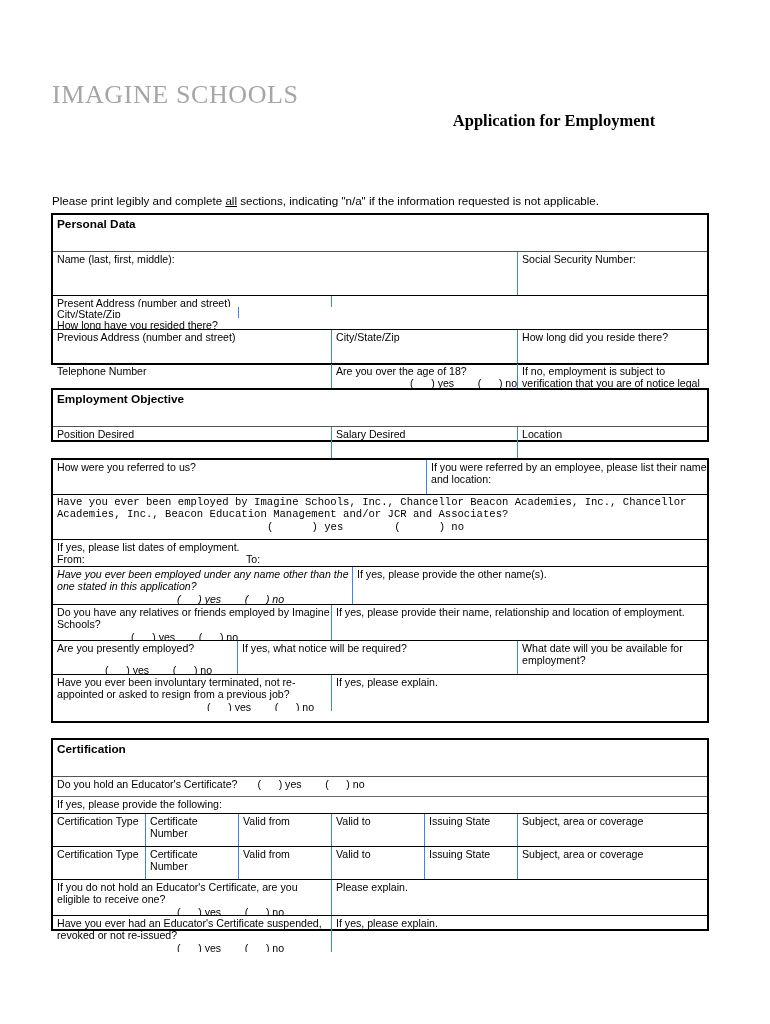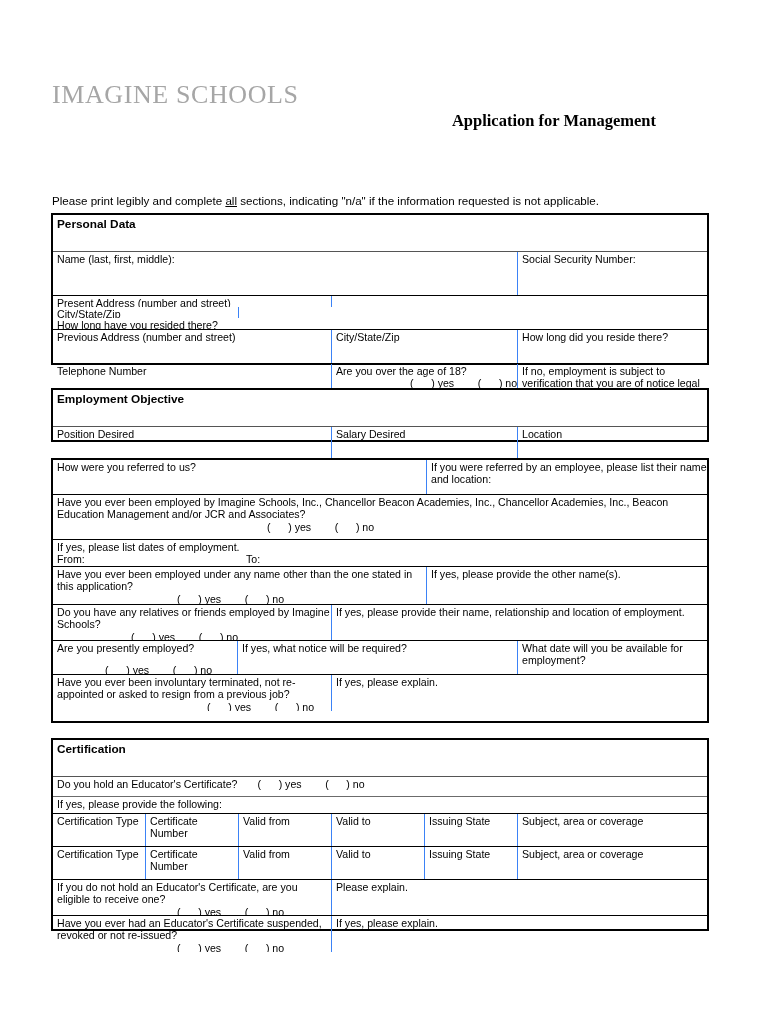--- a/index.html
+++ b/index.html
@@ -110,7 +110,7 @@
 <div class="page">
 
   <div class="logo">IMAGINE SCHOOLS</div>
-  <div class="doc-title">Application for Management</div>
+  <div class="doc-title">Application for Employment</div>
   <div class="instructions"><span>Please print legibly and complete </span><u>all</u><span> sections, indicating "n/a" if the information requested is not applicable.</span></div>
 
   <div class="block" style="top:213px; height:152px;">

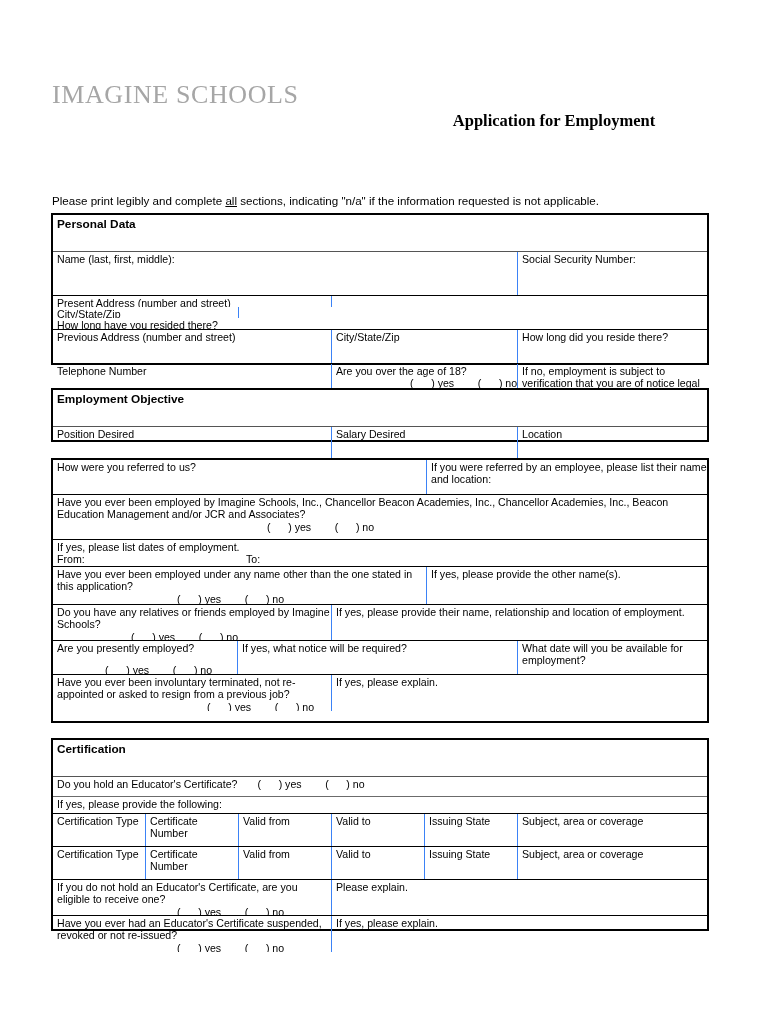--- a/index.html
+++ b/index.html
@@ -189,7 +189,7 @@
       </div>
     </div>
 
-    <div class="row" style="height:45px;">
+    <div class="row" style="height:45px;font-family:Liberation Mono, monospace;">
       <div class="cell last" style="width:654px;">
         <div>Have you ever been employed by Imagine Schools, Inc., Chancellor Beacon Academies, Inc., Chancellor Academies, Inc., Beacon Education Management and/or JCR and Associates?</div>
         <div class="yn yn-indent-4">(      ) yes        (      ) no</div>

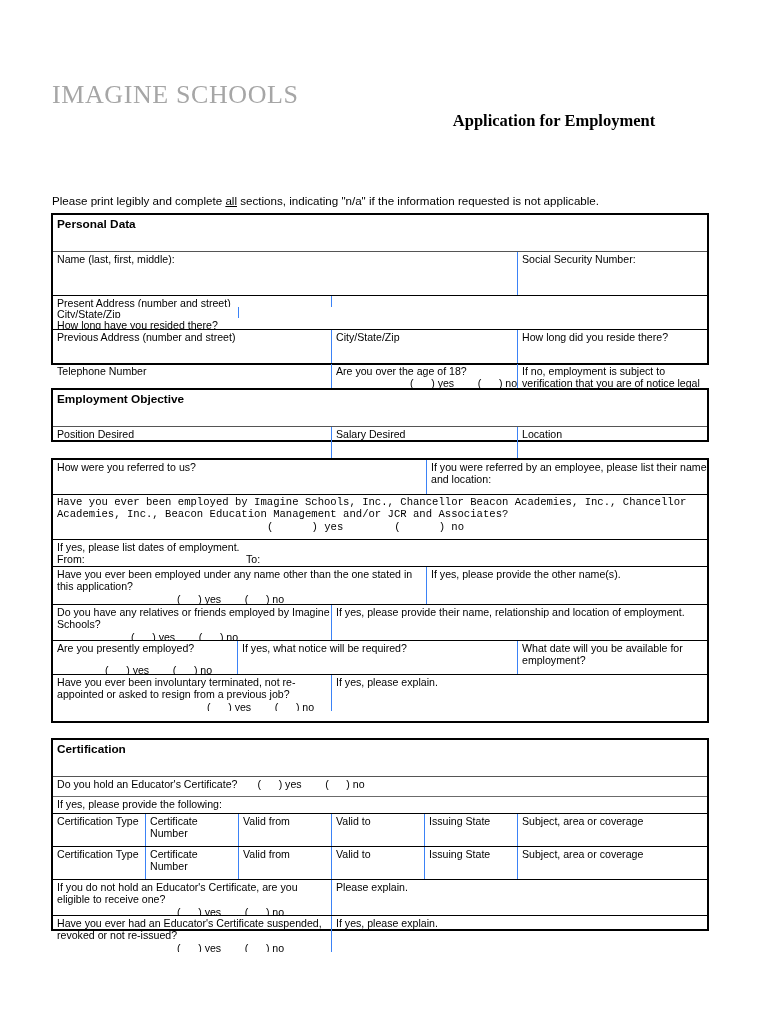--- a/index.html
+++ b/index.html
@@ -205,7 +205,7 @@
     </div>
 
     <div class="row" style="height:38px;">
-      <div class="cell" style="width:374px;">
+      <div class="cell" style="width:300px;font-style:italic;">
         <div>Have you ever been employed under any name other than the one stated in this application?</div>
         <div class="yn yn-indent-2">(      ) yes        (      ) no</div>
       </div>

